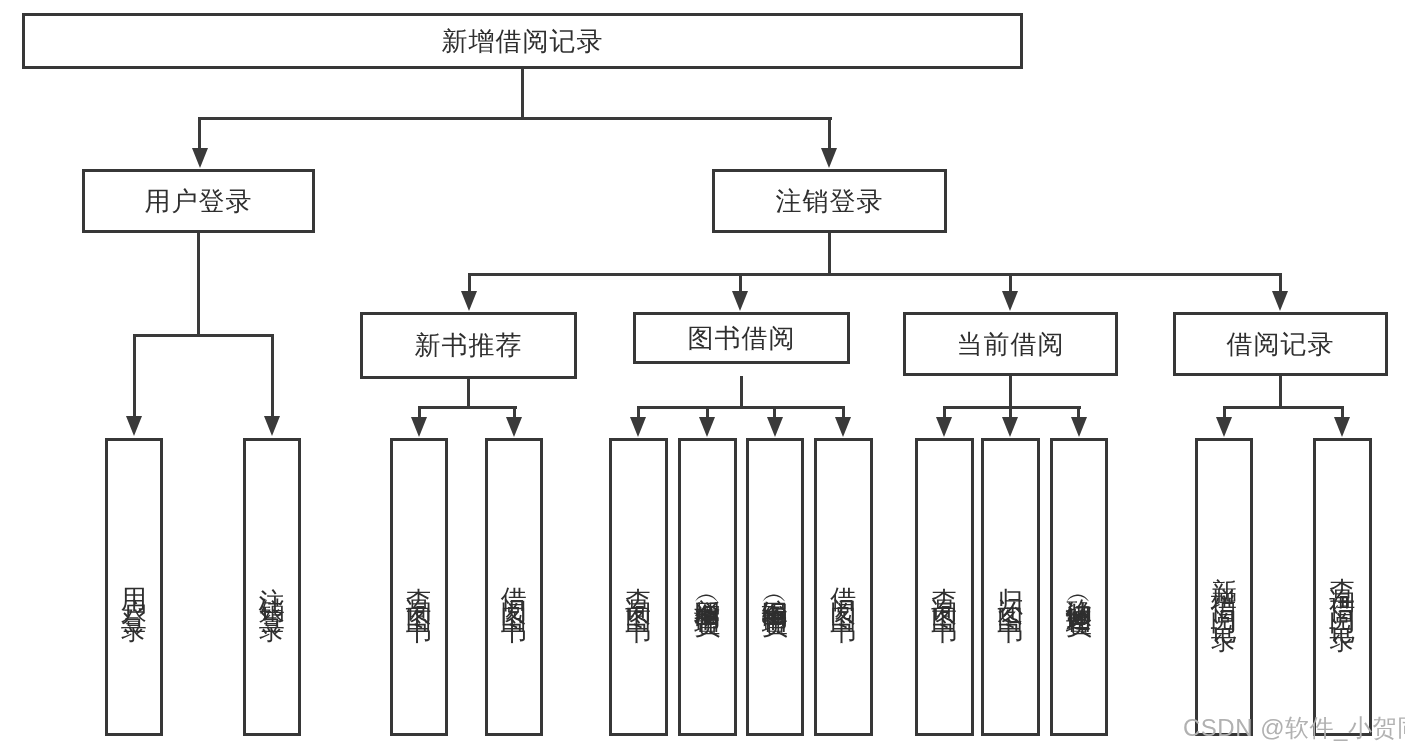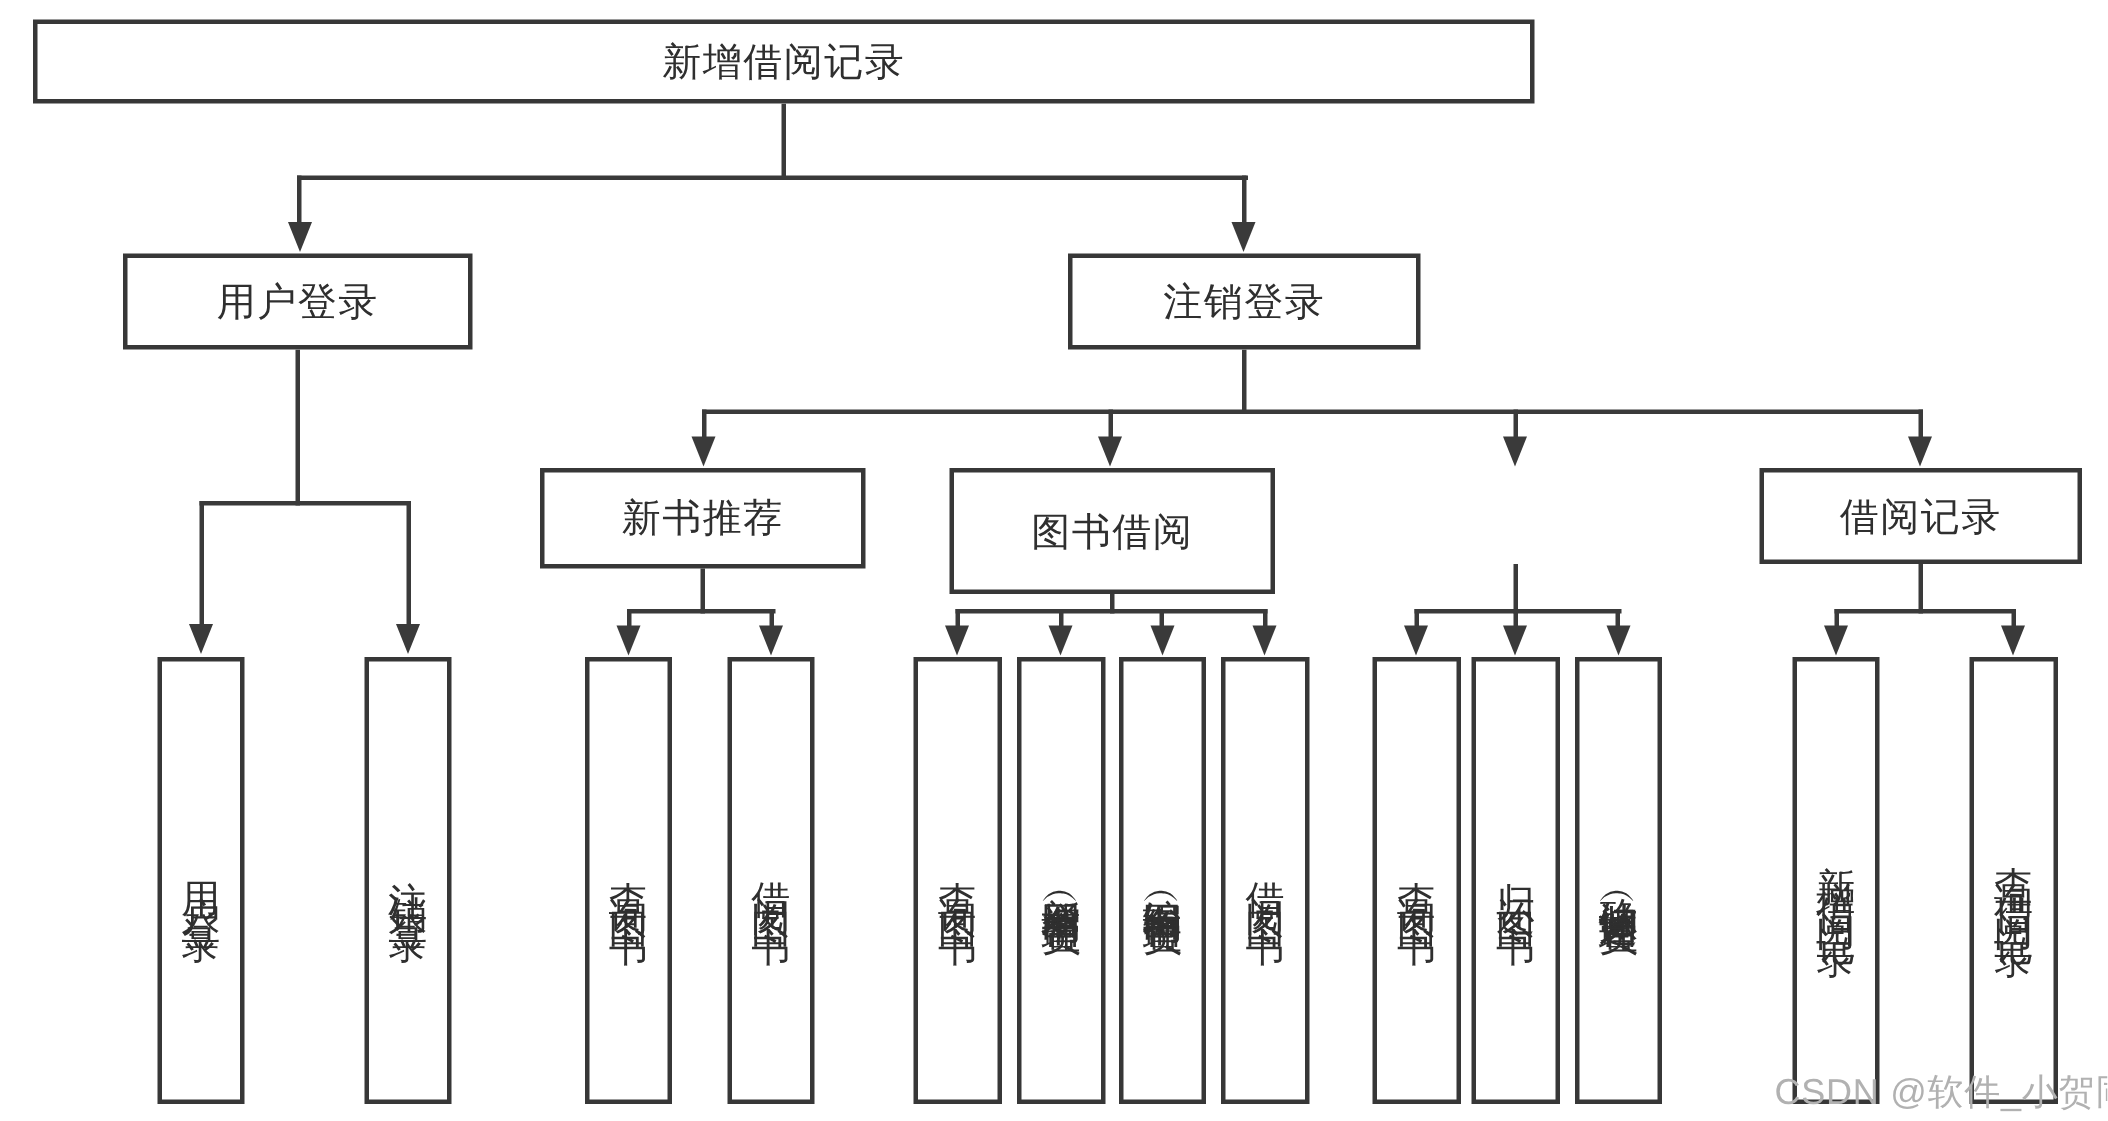--- a/index.html
+++ b/index.html
@@ -69,7 +69,7 @@
   <div class="arr" style="left:1272px;top:291px"></div>
 
   <div class="box" style="left:360px;top:312px;width:217px;height:67px">新书推荐</div>
-  <div class="box" style="left:633px;top:312px;width:217px;height:84px">图书借阅</div>
+  <div class="box" style="left:633px;top:312px;width:217px;height:52px">图书借阅</div>
   <div class="box" style="left:1173px;top:312px;width:215px;height:64px">借阅记录</div>
 
   <div class="vline" style="left:467px;top:376px;height:33px"></div>

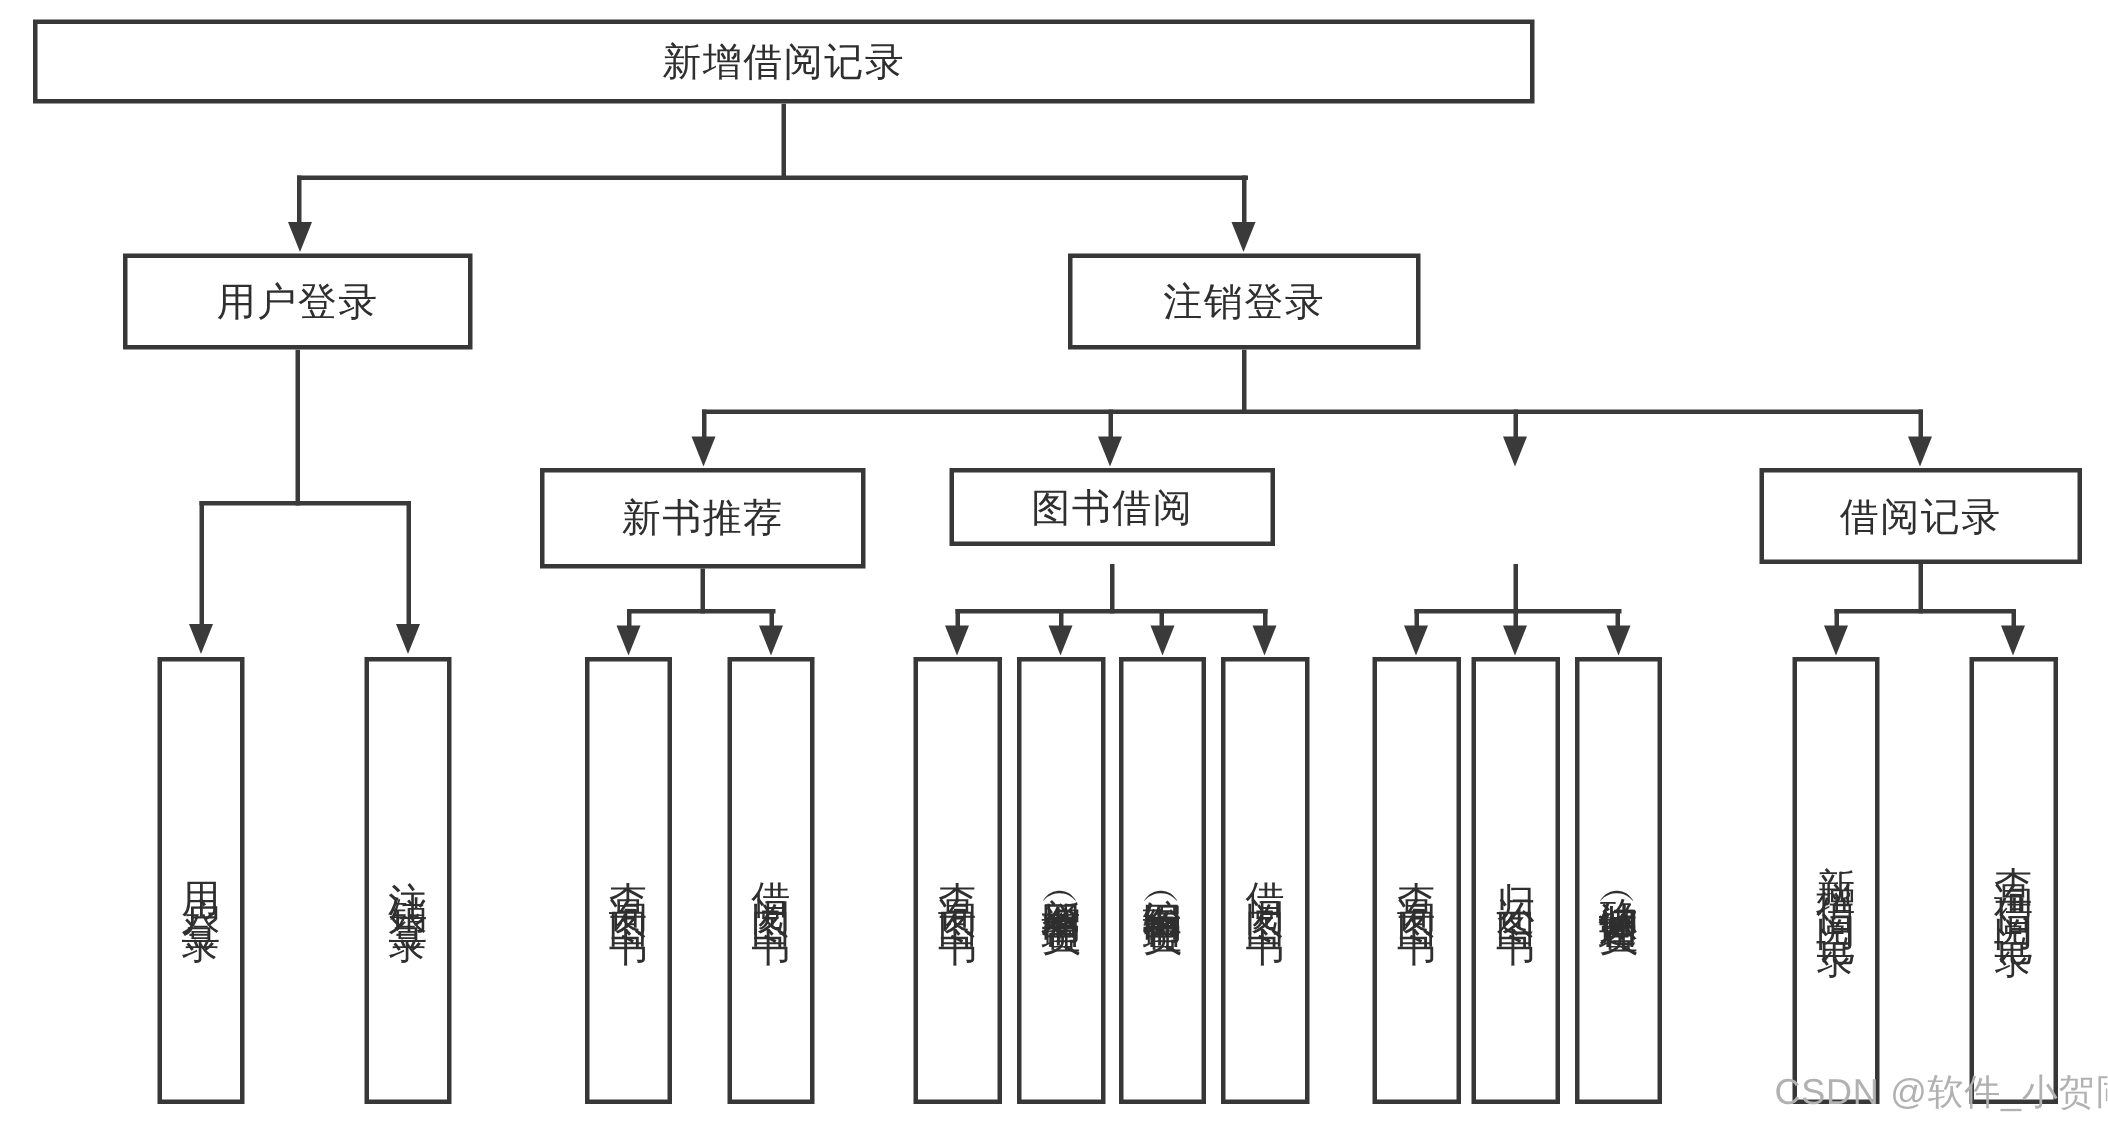--- a/index.html
+++ b/index.html
@@ -70,6 +70,7 @@
 
   <div class="box" style="left:360px;top:312px;width:217px;height:67px">新书推荐</div>
   <div class="box" style="left:633px;top:312px;width:217px;height:52px">图书借阅</div>
+  <div class="box" style="left:903px;top:312px;width:215px;height:64px">当前借阅</div>
   <div class="box" style="left:1173px;top:312px;width:215px;height:64px">借阅记录</div>
 
   <div class="vline" style="left:467px;top:376px;height:33px"></div>

